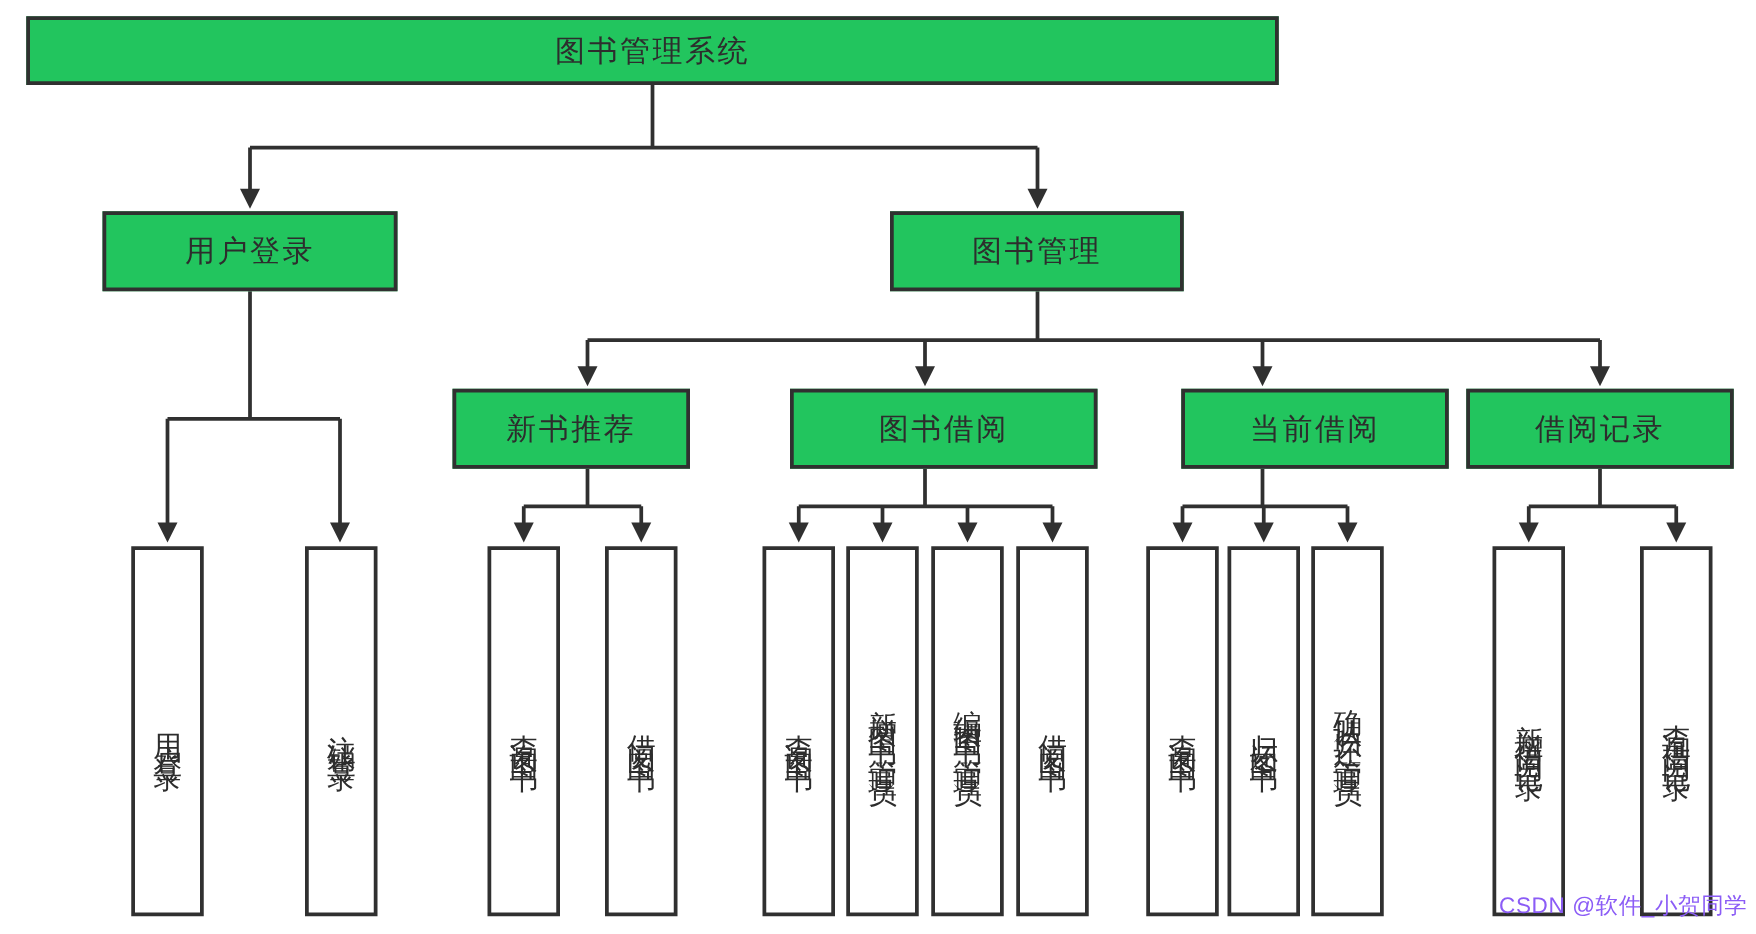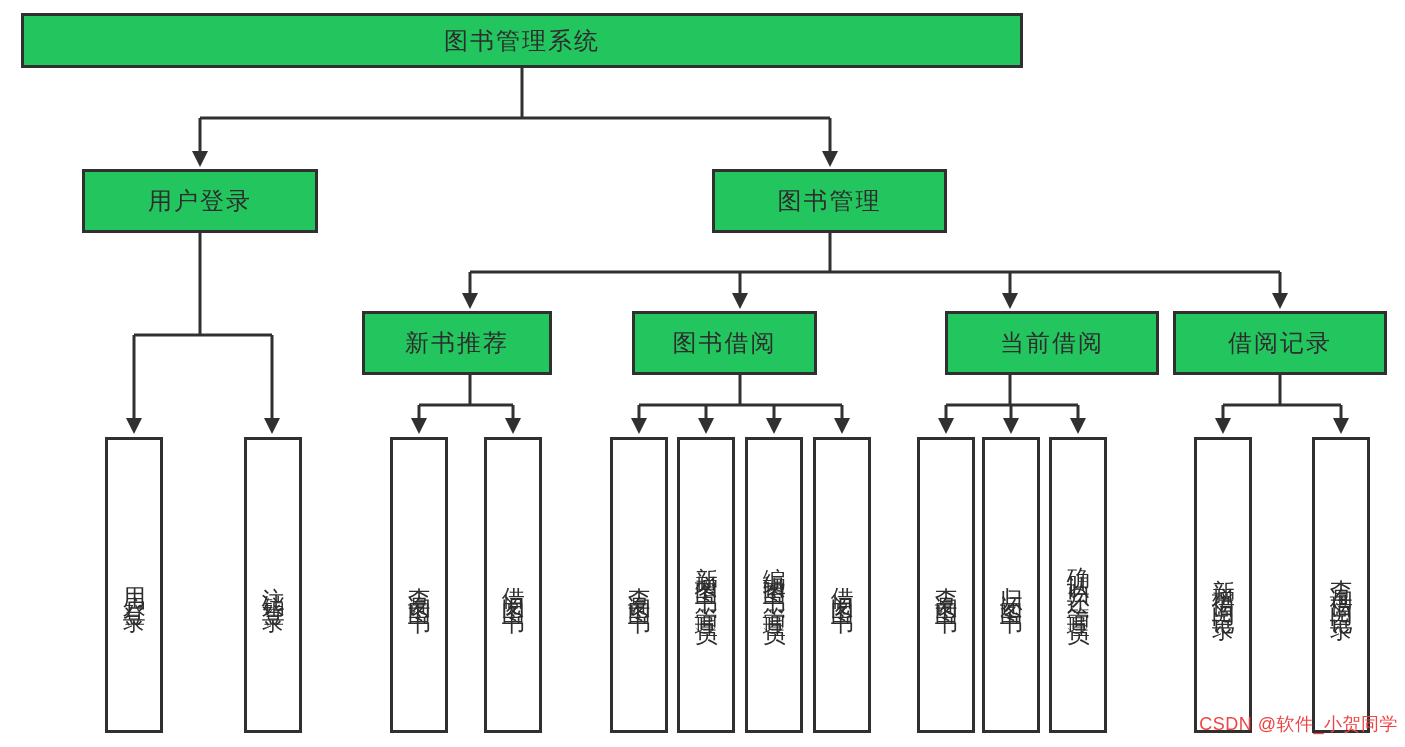--- a/index.html
+++ b/index.html
@@ -50,7 +50,7 @@
   #box-user-login {left:82px;  top:169px; width:236px; height:64px;}
   #box-book-mgmt  {left:712px; top:169px; width:235px; height:64px;}
   #box-new-rec    {left:362px; top:311px; width:190px; height:64px;}
-  #box-borrow     {left:632px; top:311px; width:185px; height:64px;}
+  #box-borrow     {left:632px; top:311px; width:246px; height:64px;}
   #box-current    {left:903px; top:311px; width:214px; height:64px;margin-left:42px;}
   #box-history    {left:1173px;top:311px; width:214px; height:64px;}
 </style>

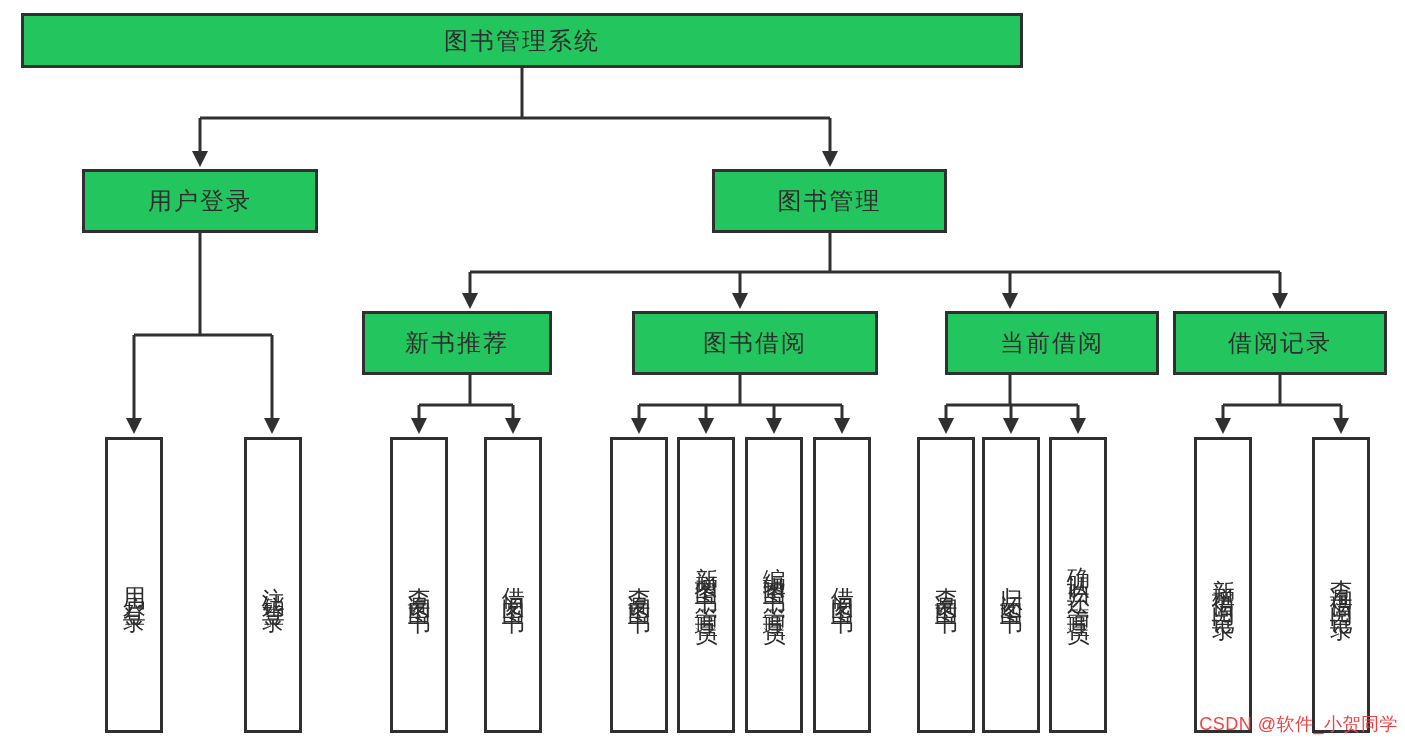--- a/index.html
+++ b/index.html
@@ -40,7 +40,7 @@
   .watermark{
     position:absolute;z-index:3;
     left:1186px;top:712px;width:212px;
-    font-size:18px;color:#ef4444;
+    font-size:18px;color:#8b5cf6;
     letter-spacing:0.5px;
     white-space:nowrap;
     text-align:right;

